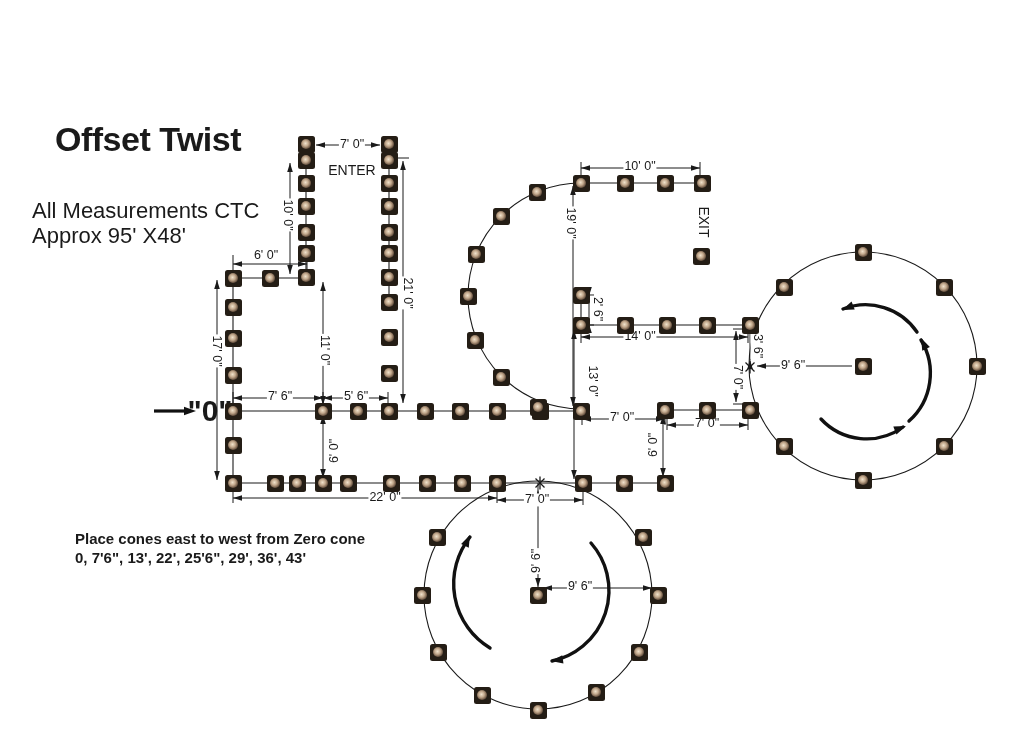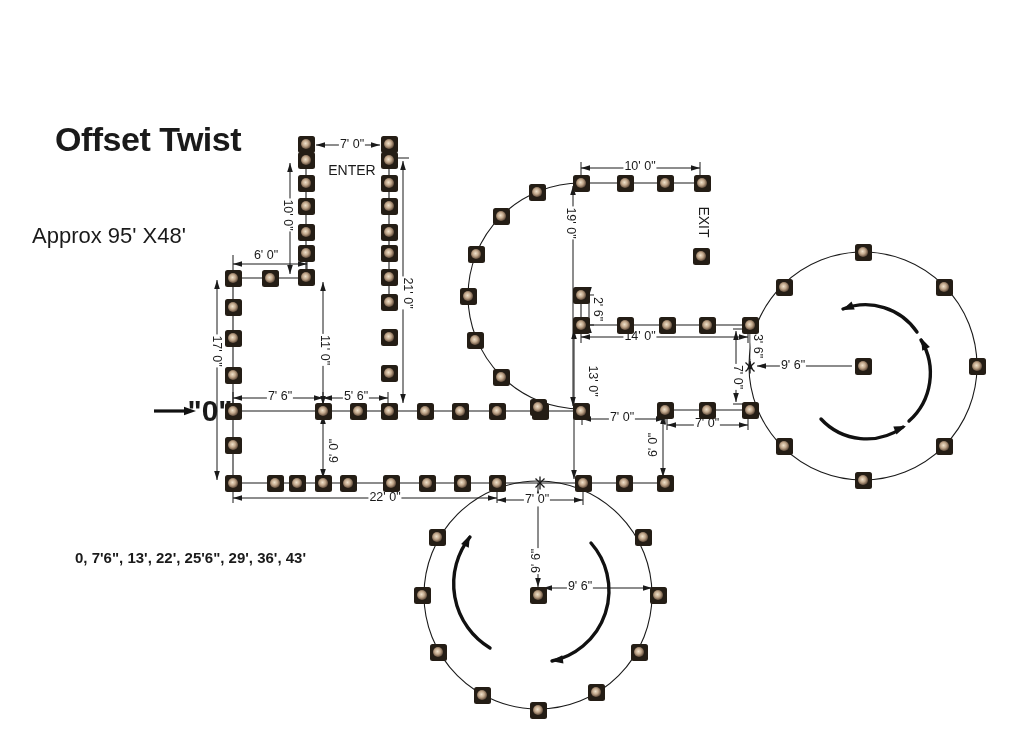--- a/index.html
+++ b/index.html
@@ -179,6 +179,7 @@
   </svg>
 
   <div class="lbl" id="title">Offset Twist</div>
+  <div class="lbl sub" id="sub1">All Measurements CTC</div>
   <div class="lbl sub" id="sub2">Approx 95' X48'</div>
   <div class="lbl" id="enterlbl">ENTER</div>
   <div class="lbl" id="exitlbl">EXIT</div>

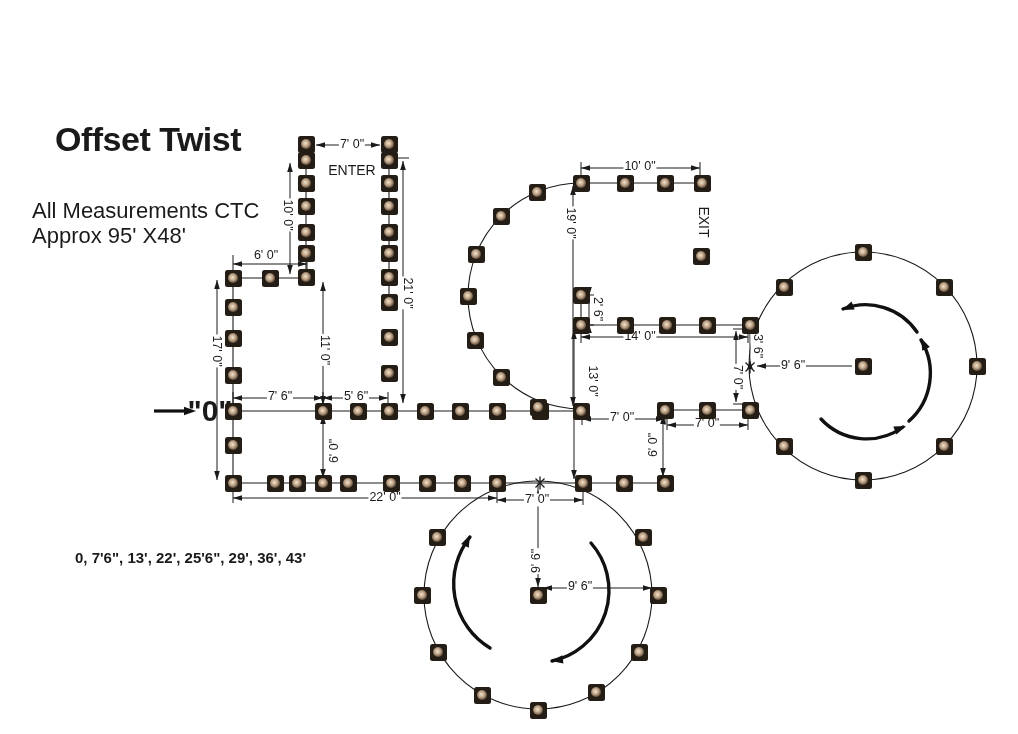--- a/index.html
+++ b/index.html
@@ -184,6 +184,7 @@
   <div class="lbl" id="enterlbl">ENTER</div>
   <div class="lbl" id="exitlbl">EXIT</div>
   <div class="lbl" id="zerolbl">"0"</div>
+  <div class="lbl note" id="note1">Place cones east to west from Zero cone</div>
   <div class="lbl note" id="note2">0, 7'6", 13', 22', 25'6", 29', 36', 43'</div>
 
   <div id="dims">

